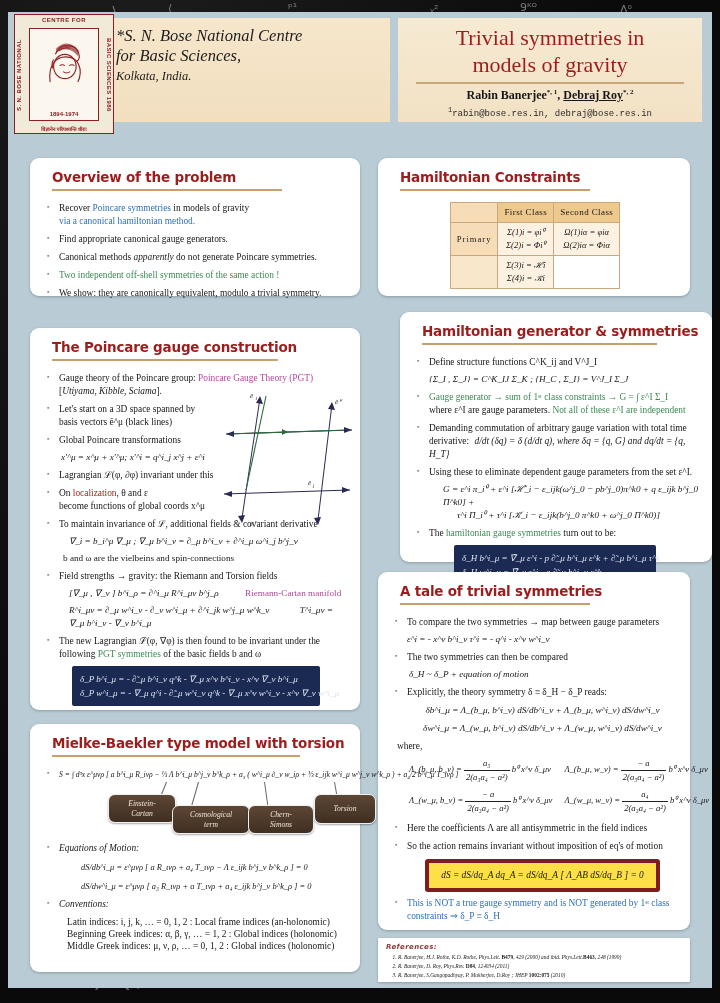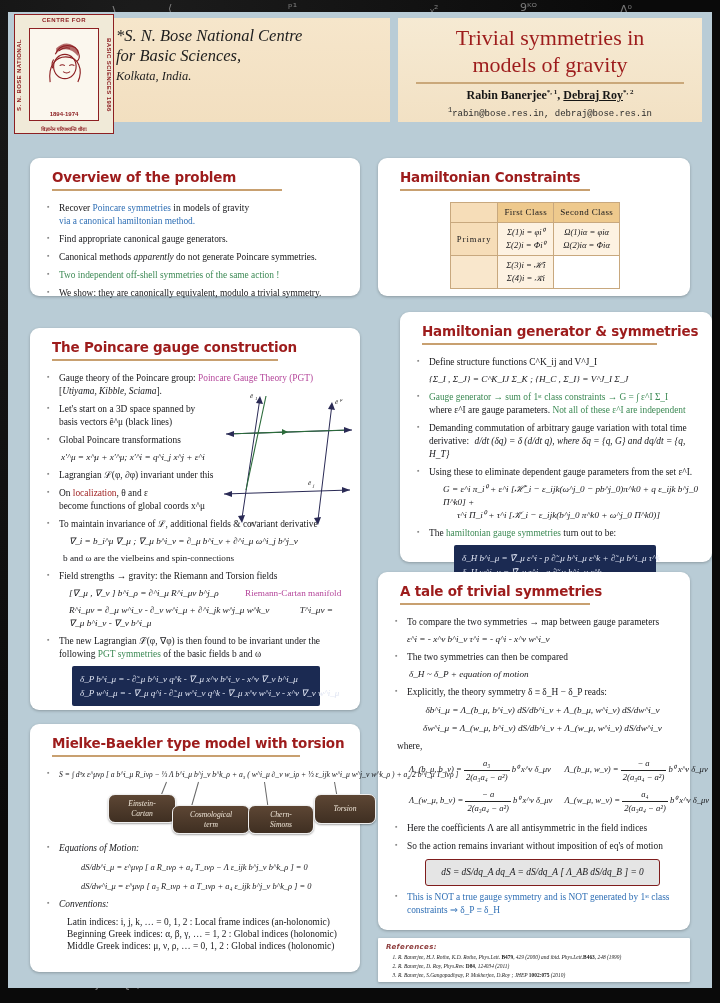--- a/index.html
+++ b/index.html
@@ -421,7 +421,7 @@
         <li><span>Here the coefficients Λ are all antisymmetric in the field indices</span></li>
         <li>
           <span>So the action remains invariant without imposition of eq's of motion</span>
-          <div style="margin:6px 18px 4px 18px;border:1px solid #7f1d1d;background:#e5e5e5;border-radius:3px;
+          <div style="margin:6px 18px 4px 18px;border:4px solid #7f1d1d;background:#fde047;border-radius:3px;
                       padding:6px 4px;text-align:center;font-style:italic;font-size:9.4px;">
             <span>dS = dS/dq_A dq_A = dS/dq_A [ Λ_AB dS/dq_B ] = 0</span>
           </div>

